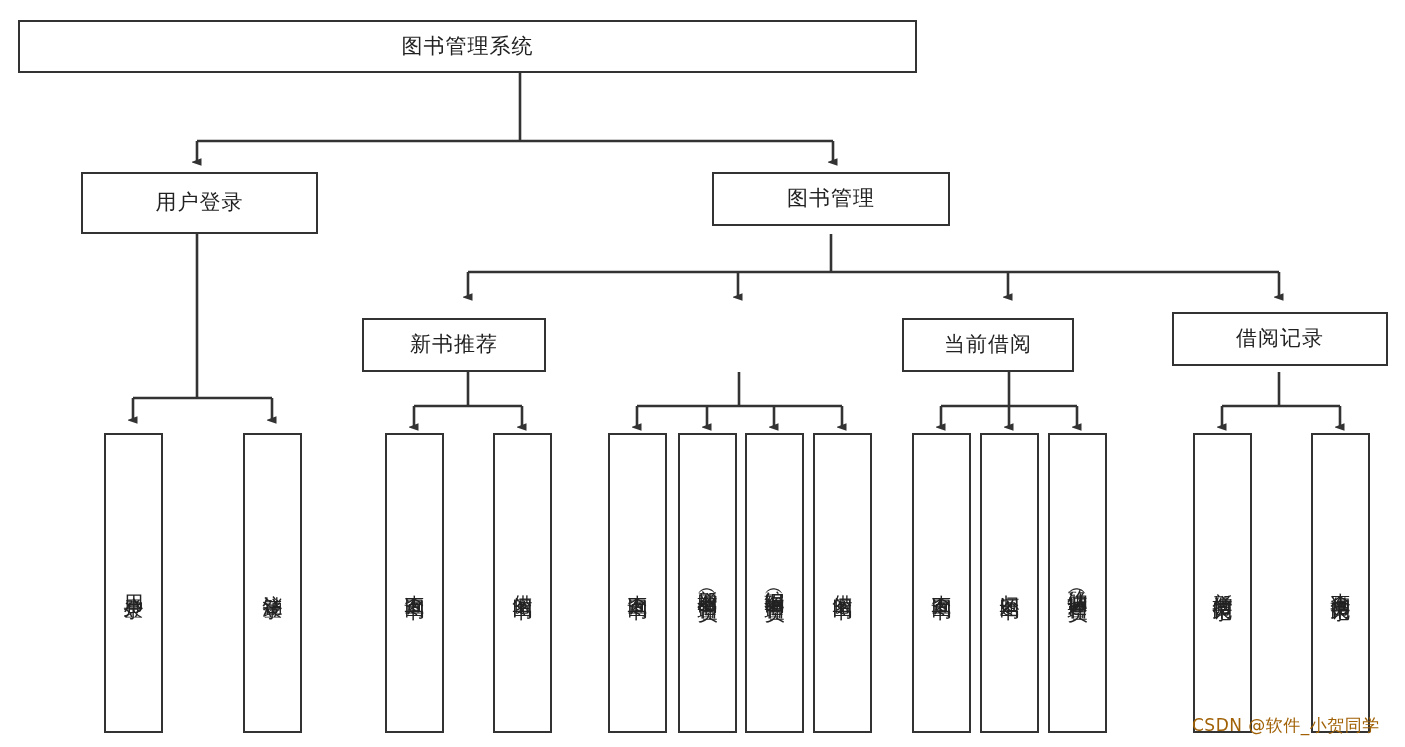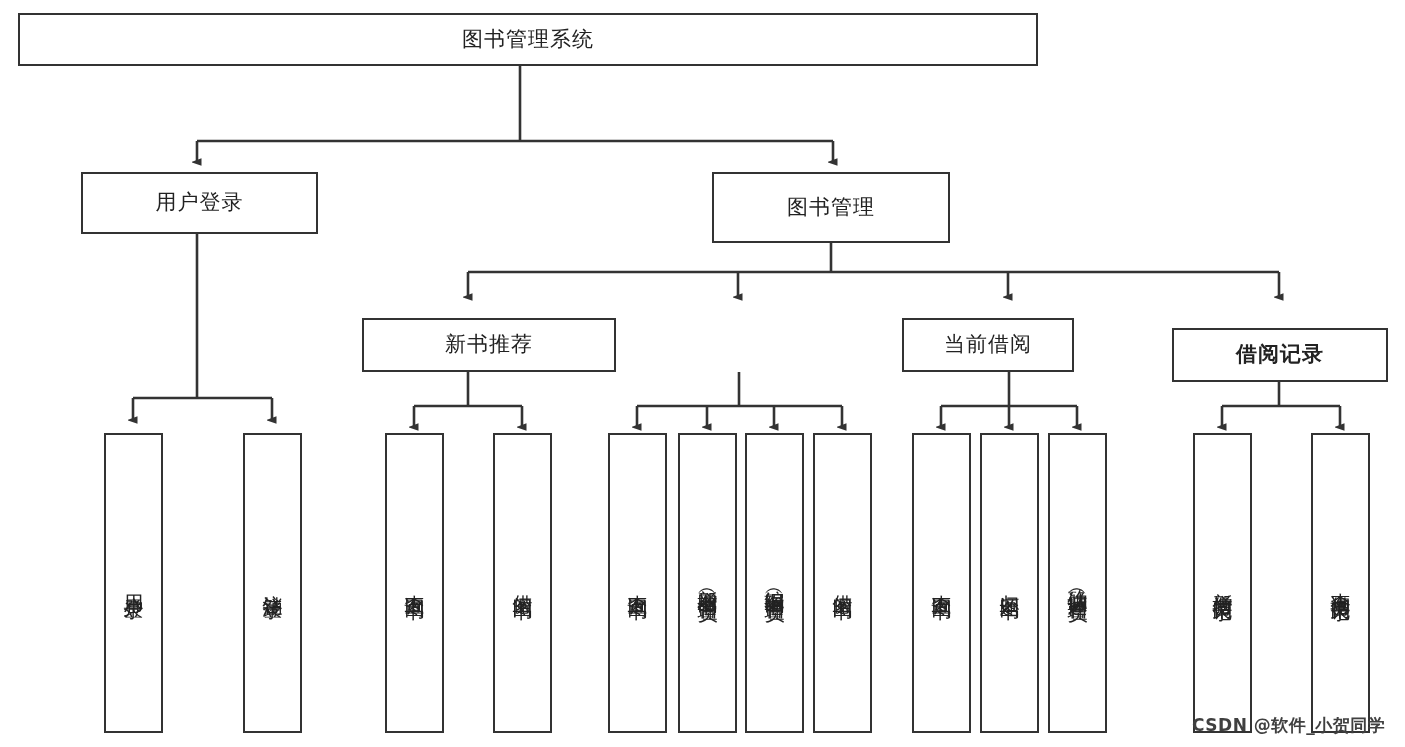--- a/index.html
+++ b/index.html
@@ -123,7 +123,7 @@
     </g>
   </svg>
 
-  <div class="node horiz" style="left:18px; top:13px; width:1020px; height:53px;">
+  <div class="node horiz" style="left:18px; top:20px; width:899px; height:53px;">
     <span>图书管理系统</span>
   </div>
 

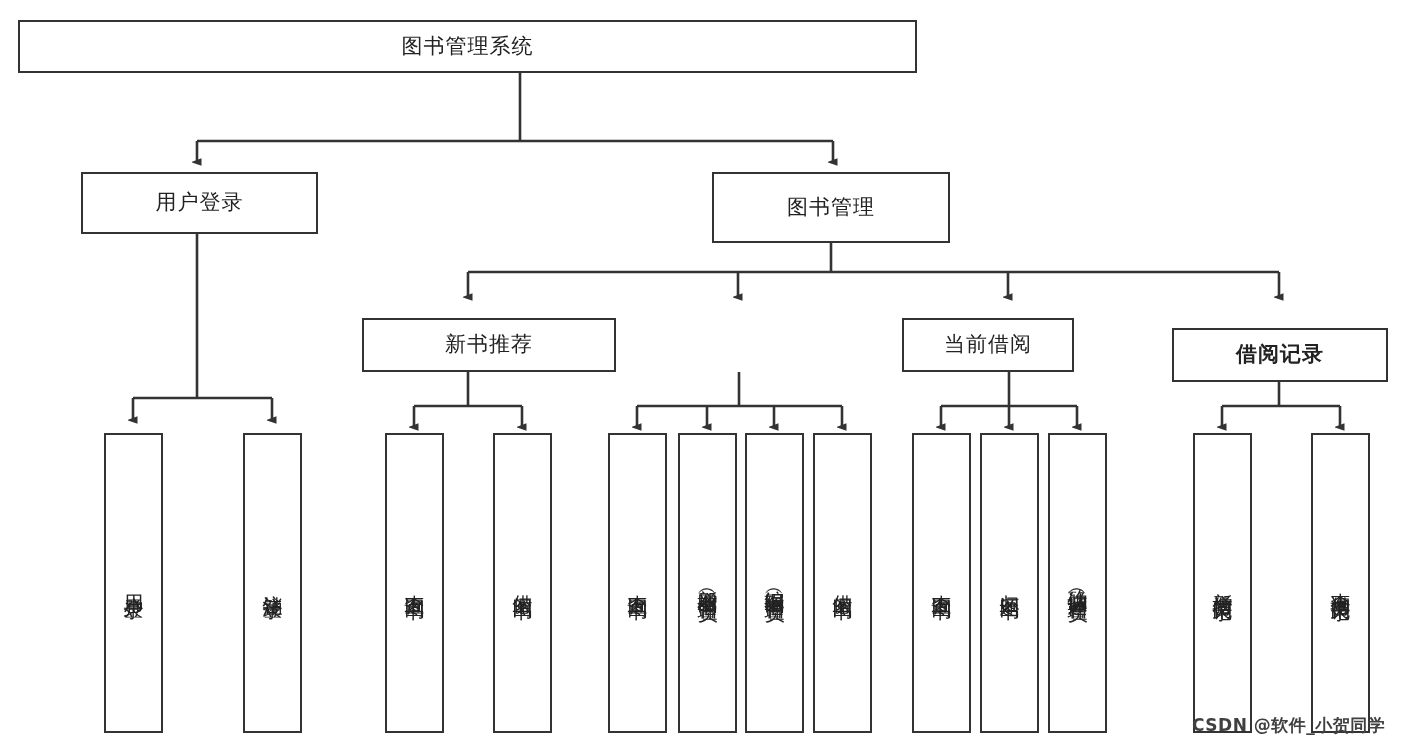--- a/index.html
+++ b/index.html
@@ -130,7 +130,7 @@
   <div class="node horiz" style="left:81px; top:172px; width:237px; height:62px;">
     <span>用户登录</span>
   </div>
-  <div class="node horiz" style="left:712px; top:172px; width:238px; height:71px;">
+  <div class="node horiz" style="left:712px; top:172px; width:238px; height:54px;">
     <span>图书管理</span>
   </div>
 

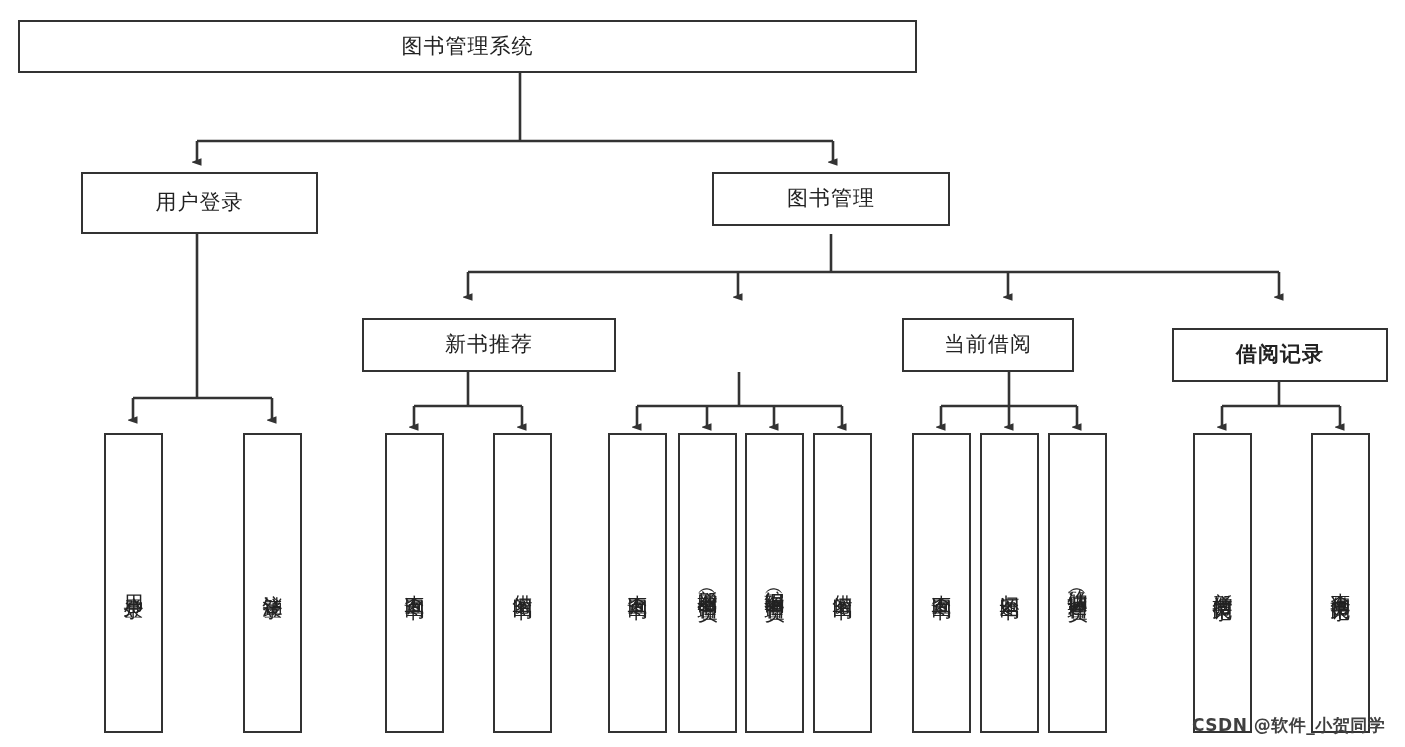--- a/index.html
+++ b/index.html
@@ -134,7 +134,7 @@
     <span>图书管理</span>
   </div>
 
-  <div class="node horiz" style="left:362px; top:318px; width:254px; height:54px;text-align:right;">
+  <div class="node horiz" style="left:362px; top:318px; width:184px; height:54px;text-align:right;">
     <span>新书推荐</span>
   </div>
   <div class="node horiz" style="left:902px; top:318px; width:172px; height:54px;">

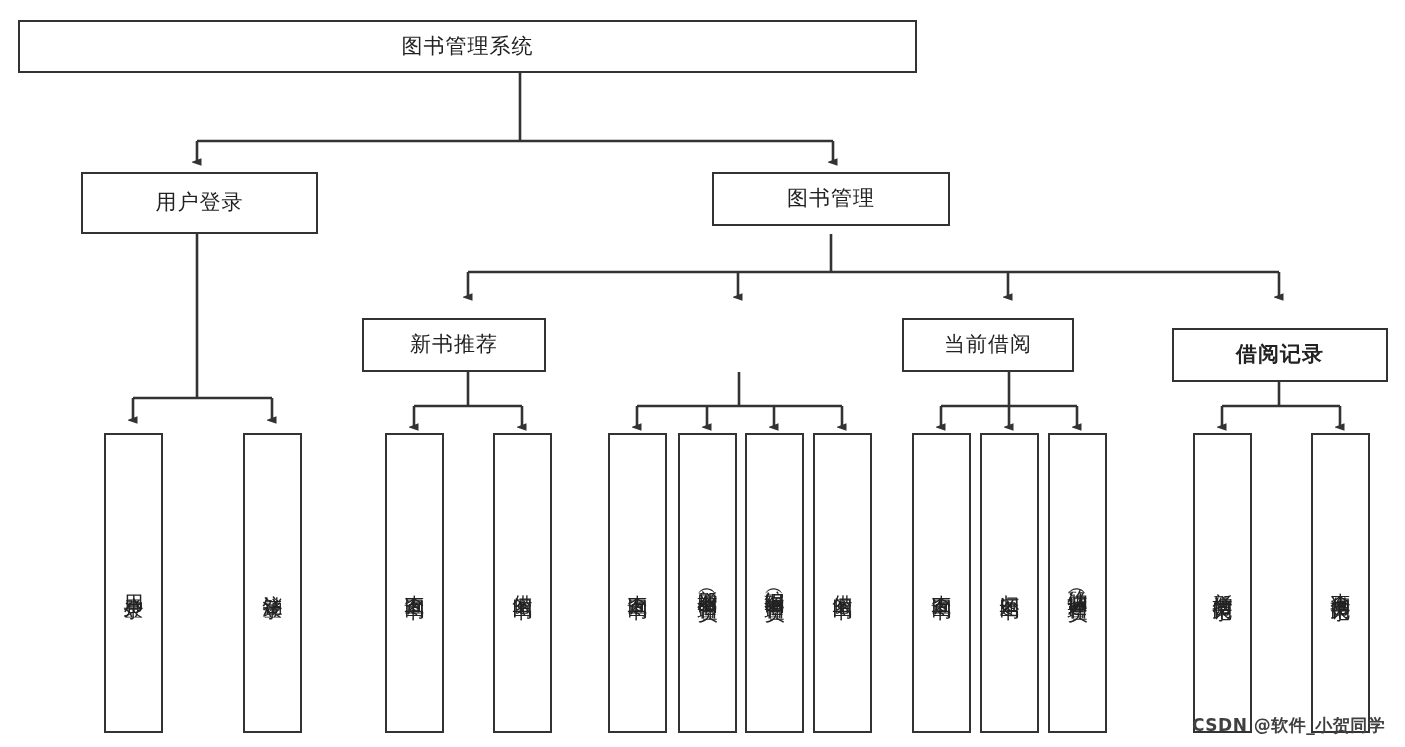--- a/index.html
+++ b/index.html
@@ -140,7 +140,7 @@
   <div class="node horiz" style="left:902px; top:318px; width:172px; height:54px;">
     <span>当前借阅</span>
   </div>
-  <div class="node horiz" style="left:1172px; top:328px; width:216px; height:54px;font-weight:bold;">
+  <div class="node horiz" style="left:1172px; top:312px; width:216px; height:54px;">
     <span>借阅记录</span>
   </div>
 

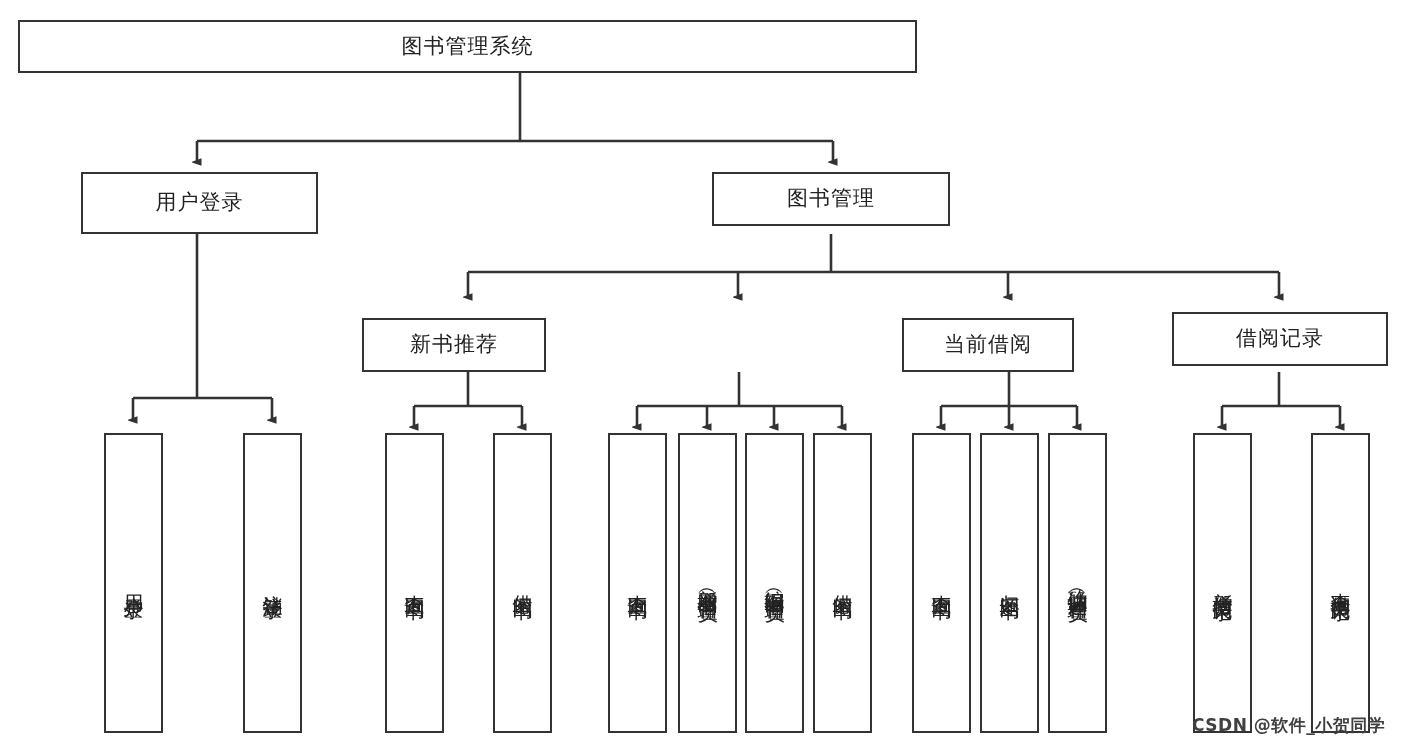--- a/index.html
+++ b/index.html
@@ -61,11 +61,10 @@
   .watermark {
     position: absolute;
     font-size: 17px;
-    color: #404040;
+    color: #a16207;
     white-space: nowrap;
     letter-spacing: 0.5px;
     font-family: "DejaVu Sans", "Liberation Sans", sans-serif;
-    font-weight: bold;
   }
 </style>
 </head>

